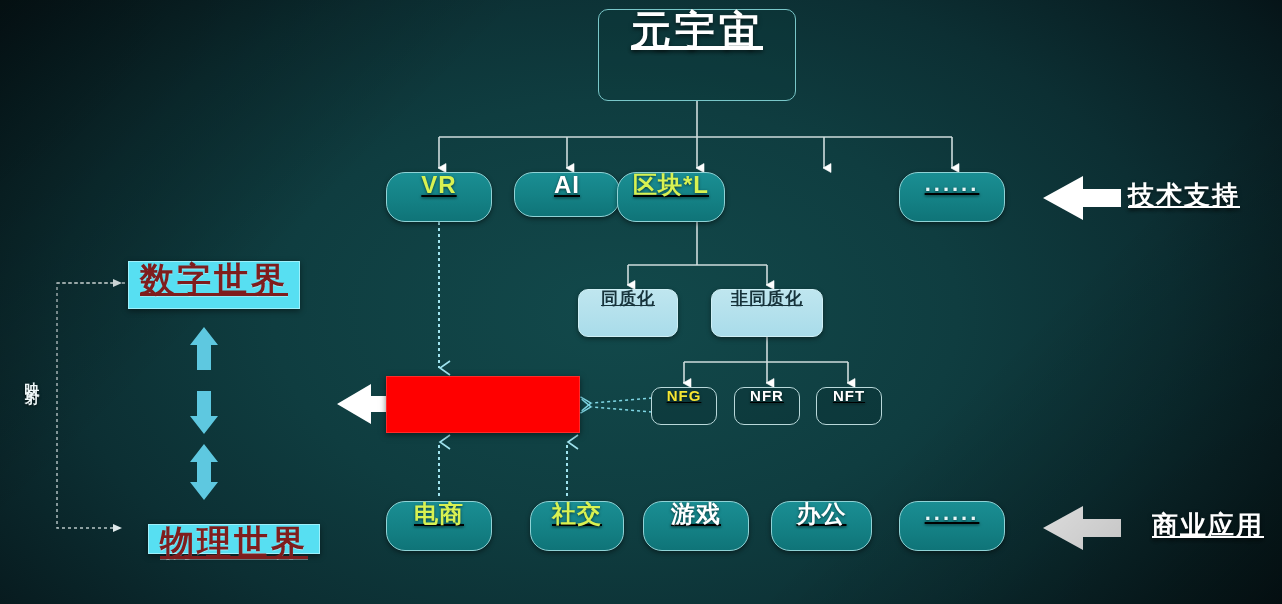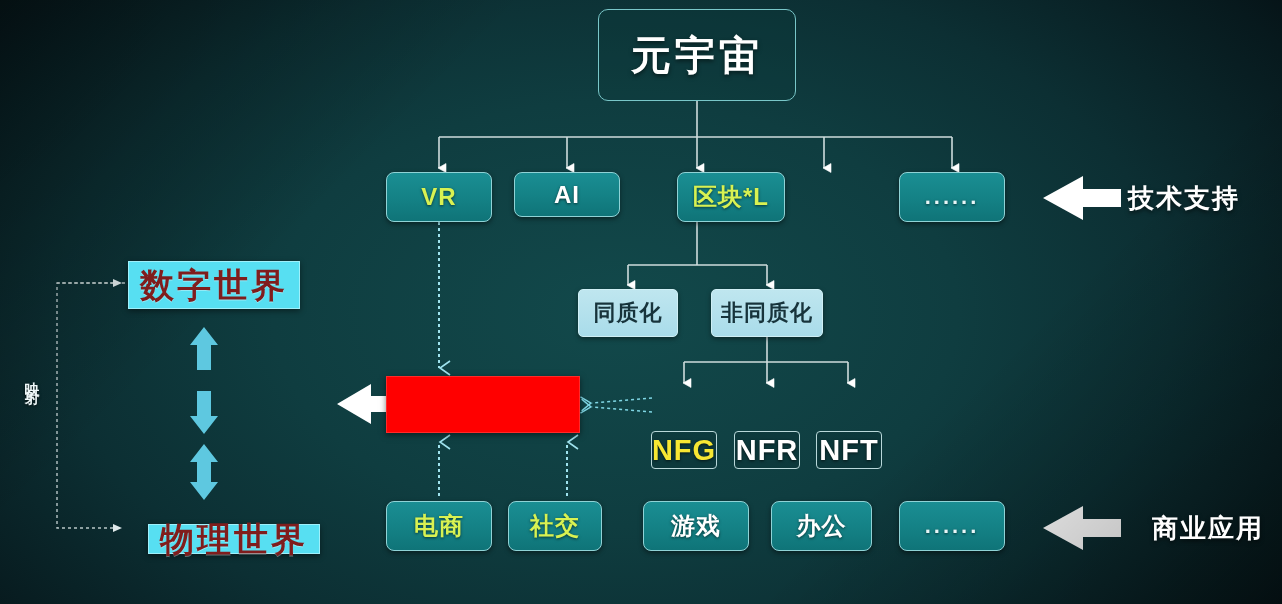--- a/index.html
+++ b/index.html
@@ -20,9 +20,10 @@
   }
   svg.lines{position:absolute;left:0;top:0;width:1282px;height:604px;overflow:visible;}
   .node{
-    position:absolute;display:flex;align-items:center;justify-content:center;
+    position:absolute;display:flex;justify-content:center;
     box-sizing:border-box;text-align:center;line-height:1;white-space:nowrap;
     z-index:3;
+    text-decoration:underline;
   }
   
   .root{

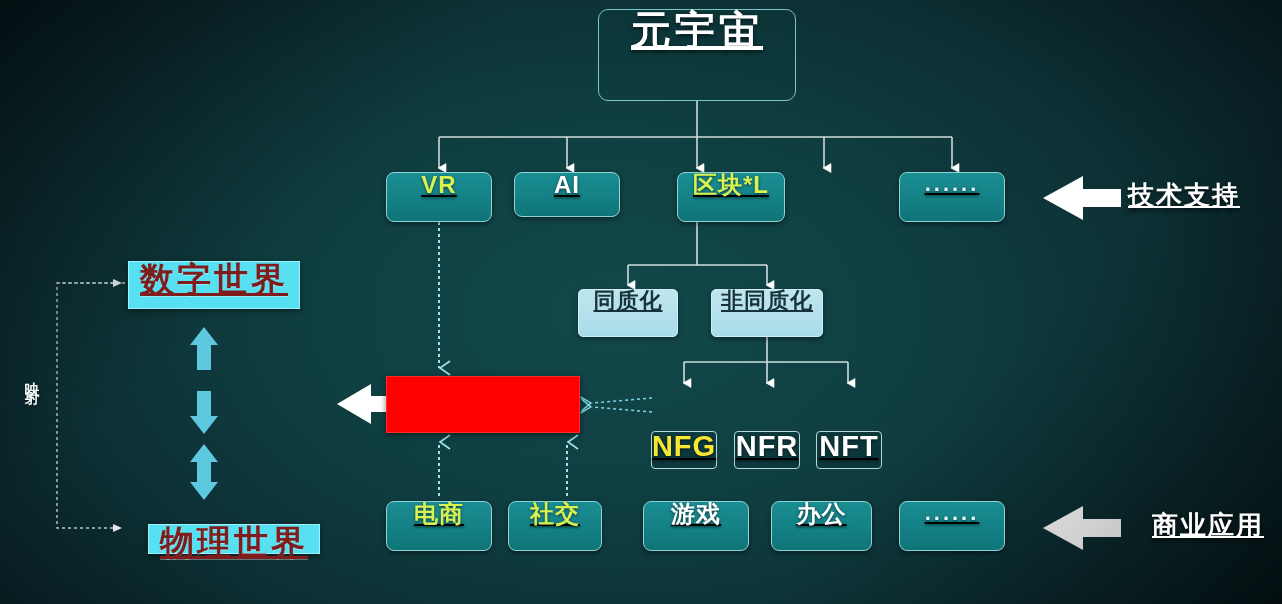--- a/index.html
+++ b/index.html
@@ -34,7 +34,7 @@
   }
   
   .teal{
-    border:1.5px solid #8fd3d6;border-radius:8px;
+    border:1.5px solid #8fd3d6;border-radius:19px;
     background:linear-gradient(180deg,#1a8e93 0%,#148185 55%,#0f7478 100%);
     font-weight:700;font-size:24px;letter-spacing:1px;
     box-shadow:0 2px 5px rgba(0,0,0,.45);

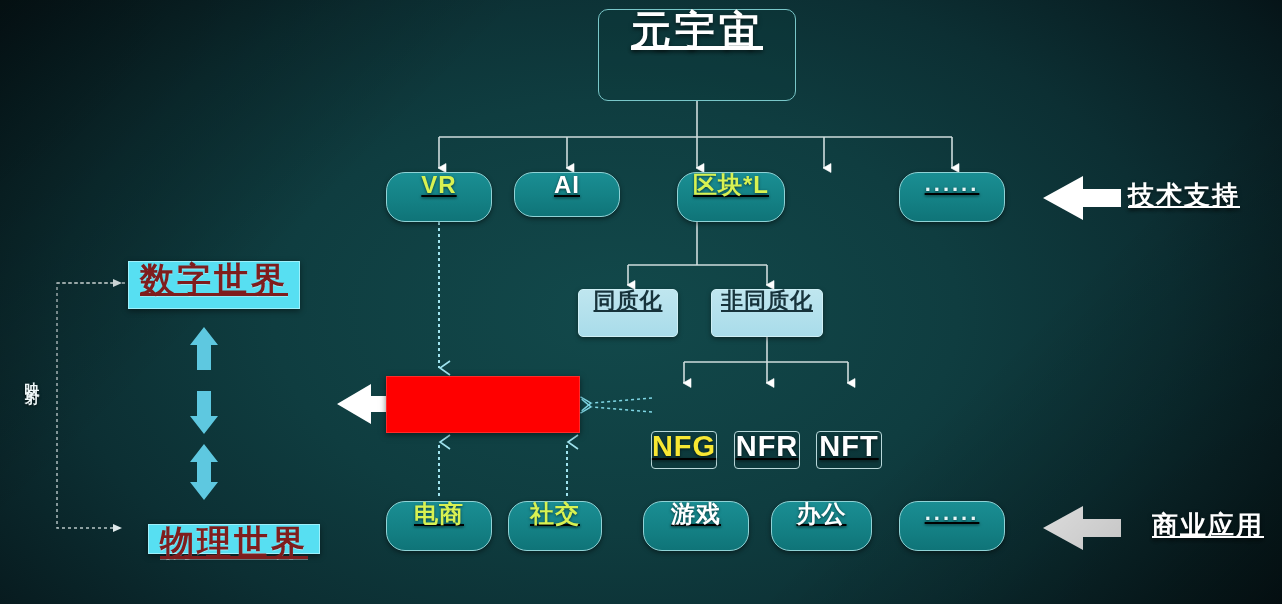--- a/index.html
+++ b/index.html
@@ -170,7 +170,7 @@
   <div class="node teal" style="left:514px;top:172px;width:106px;height:45px;">
     <span class="txt-white">AI</span>
   </div>
-  <div class="node teal" style="left:677px;top:172px;width:108px;height:50px;">
+  <div class="node teal" style="left:617px;top:172px;width:108px;height:50px;">
     <span class="txt-lime">区块*L</span>
   </div>
   <div class="node teal" style="left:899px;top:172px;width:106px;height:50px;">

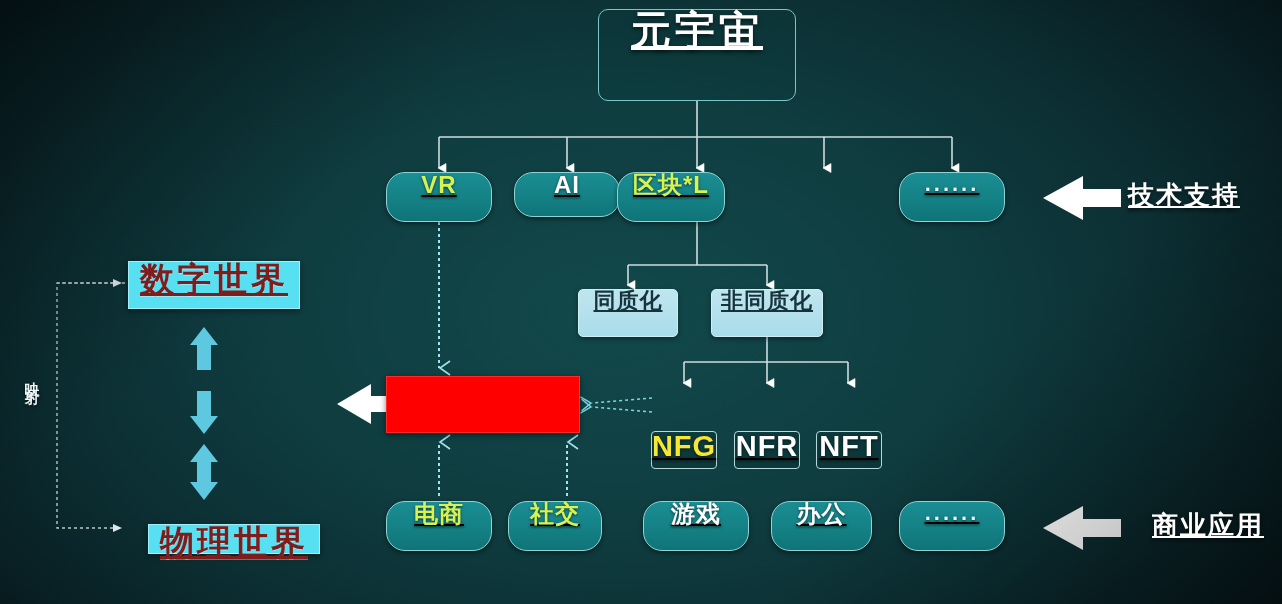--- a/index.html
+++ b/index.html
@@ -44,9 +44,9 @@
   .txt-dots{color:#e8f6f7;letter-spacing:3px;font-size:22px;}
   
   .lightblue{
-    border:1.5px solid #cfeff5;border-radius:5px;
+    border:1.5px solid #cfeff5;border-radius:10px;
     background:linear-gradient(180deg,#bfe6ef 0%,#a9dcea 100%);
-    color:#17333b;font-weight:700;font-size:22px;letter-spacing:1px;
+    color:#17333b;font-weight:700;font-size:17px;letter-spacing:1px;
     box-shadow:0 2px 5px rgba(0,0,0,.4);
   }
   

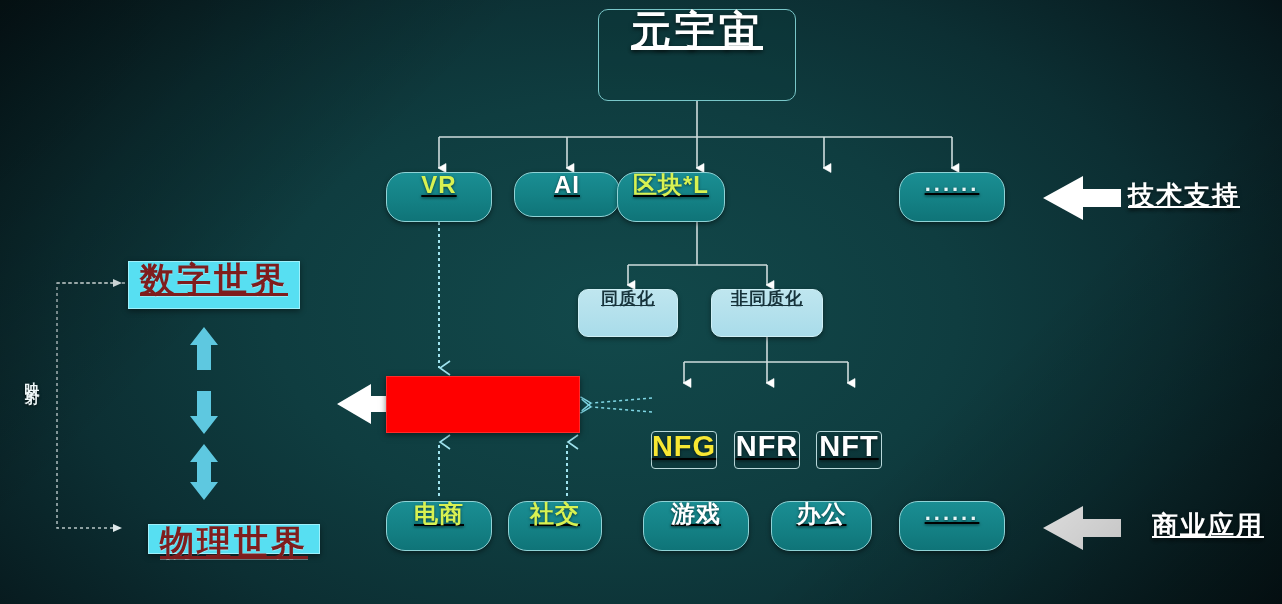--- a/index.html
+++ b/index.html
@@ -51,8 +51,8 @@
   }
   
   .outline{
-    border:1.5px solid #b9d8da;border-radius:4px;background:rgba(10,45,48,.35);
-    font-weight:700;font-size:29px;letter-spacing:1px;margin-top:44px;
+    border:1.5px solid #b9d8da;border-radius:10px;background:rgba(10,45,48,.35);
+    font-weight:700;font-size:15px;letter-spacing:1px;
   }
   
   .world{

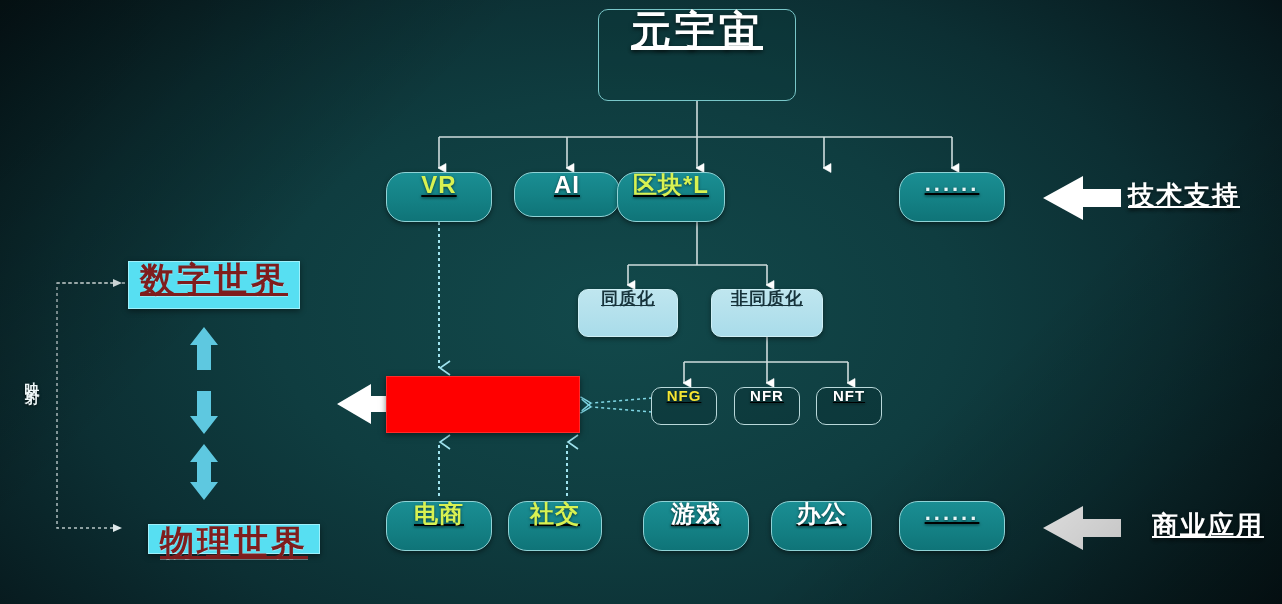--- a/index.html
+++ b/index.html
@@ -201,7 +201,7 @@
   <div class="node teal" style="left:386px;top:501px;width:106px;height:50px;">
     <span class="txt-lime">电商</span>
   </div>
-  <div class="node teal" style="left:508px;top:501px;width:94px;height:50px;">
+  <div class="node teal" style="left:530px;top:501px;width:94px;height:50px;">
     <span class="txt-lime">社交</span>
   </div>
   <div class="node teal" style="left:643px;top:501px;width:106px;height:50px;">

